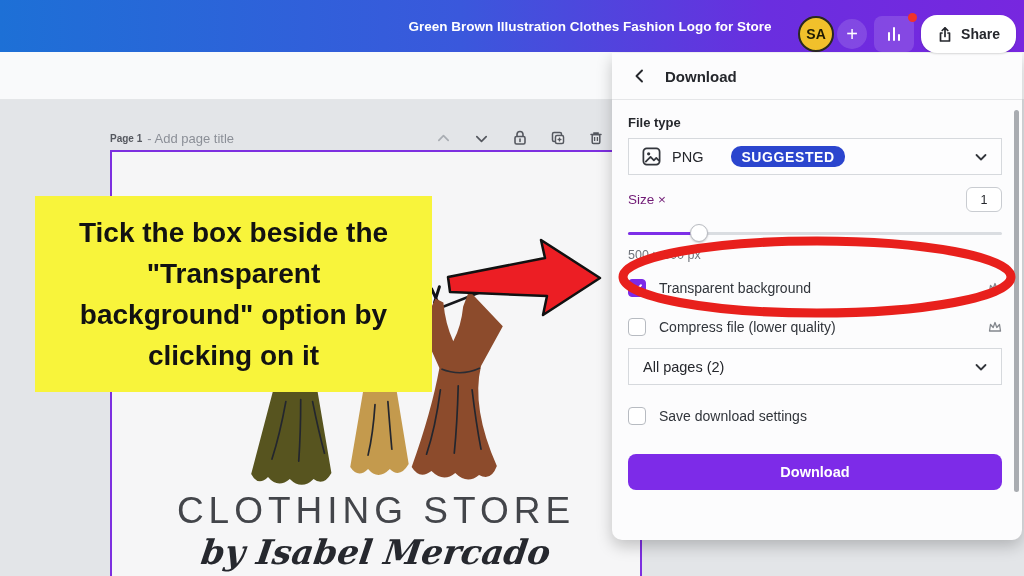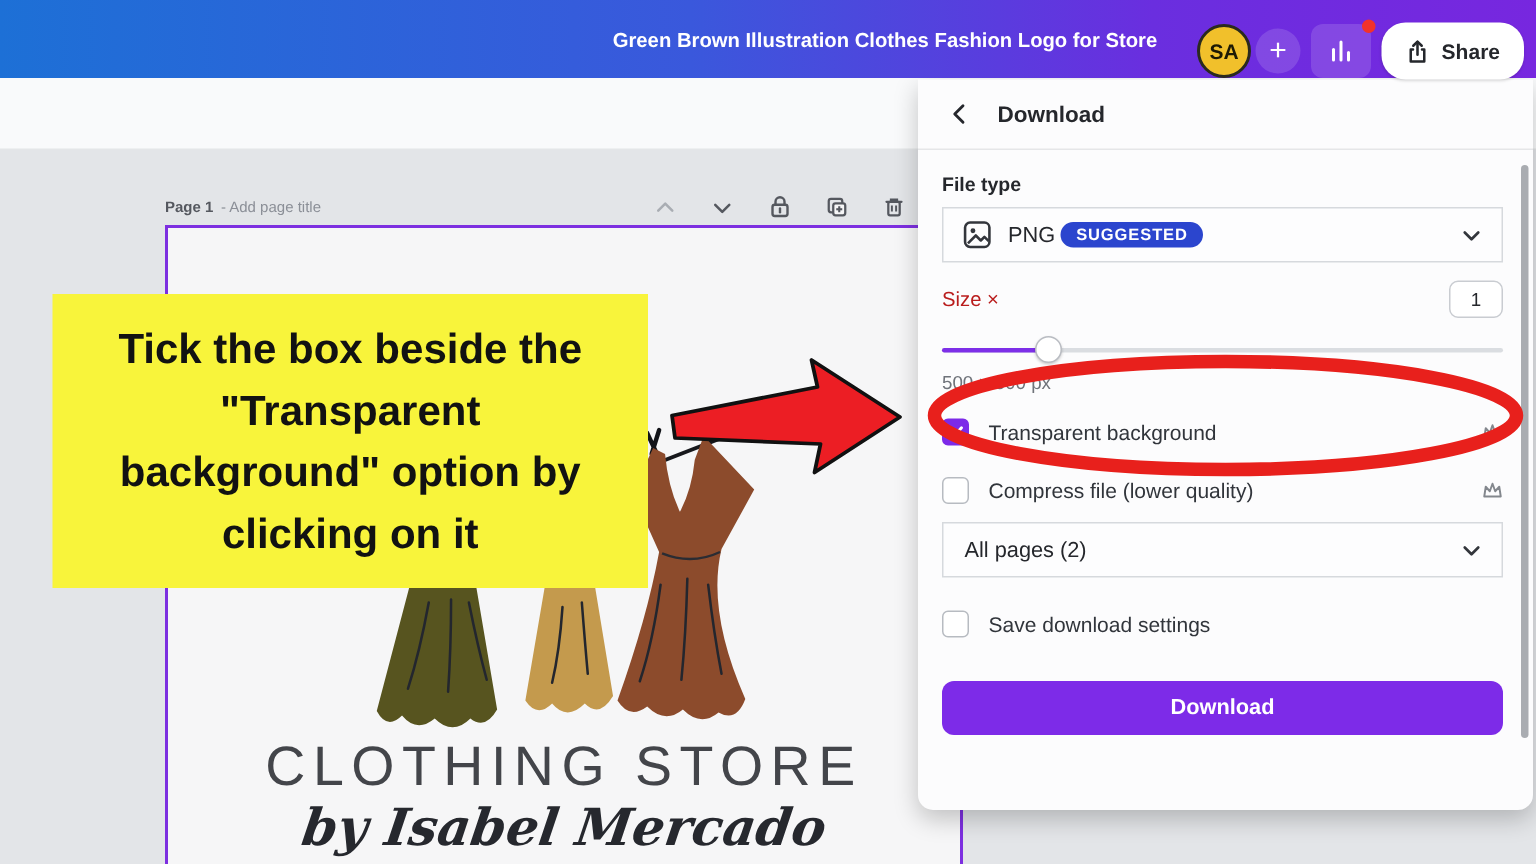--- a/index.html
+++ b/index.html
@@ -30,7 +30,7 @@
   
   .page-header { position:absolute; left:110px; top:126px; width:494px; height:24px; display:flex; align-items:center; z-index:2; }
   .page-label { font-size:10px; font-weight:bold; color:#55585F; }
-  .page-title-hint { font-size:10px; color:#8B8F97; margin-left:5px; }
+  .page-title-hint { font-size:13px; color:#8B8F97; margin-left:5px; }
   .page-header .icons { margin-left:auto; display:flex; align-items:center; gap:21px; }
   .ph-icon { width:17px; height:17px; display:flex; align-items:center; justify-content:center; }
 

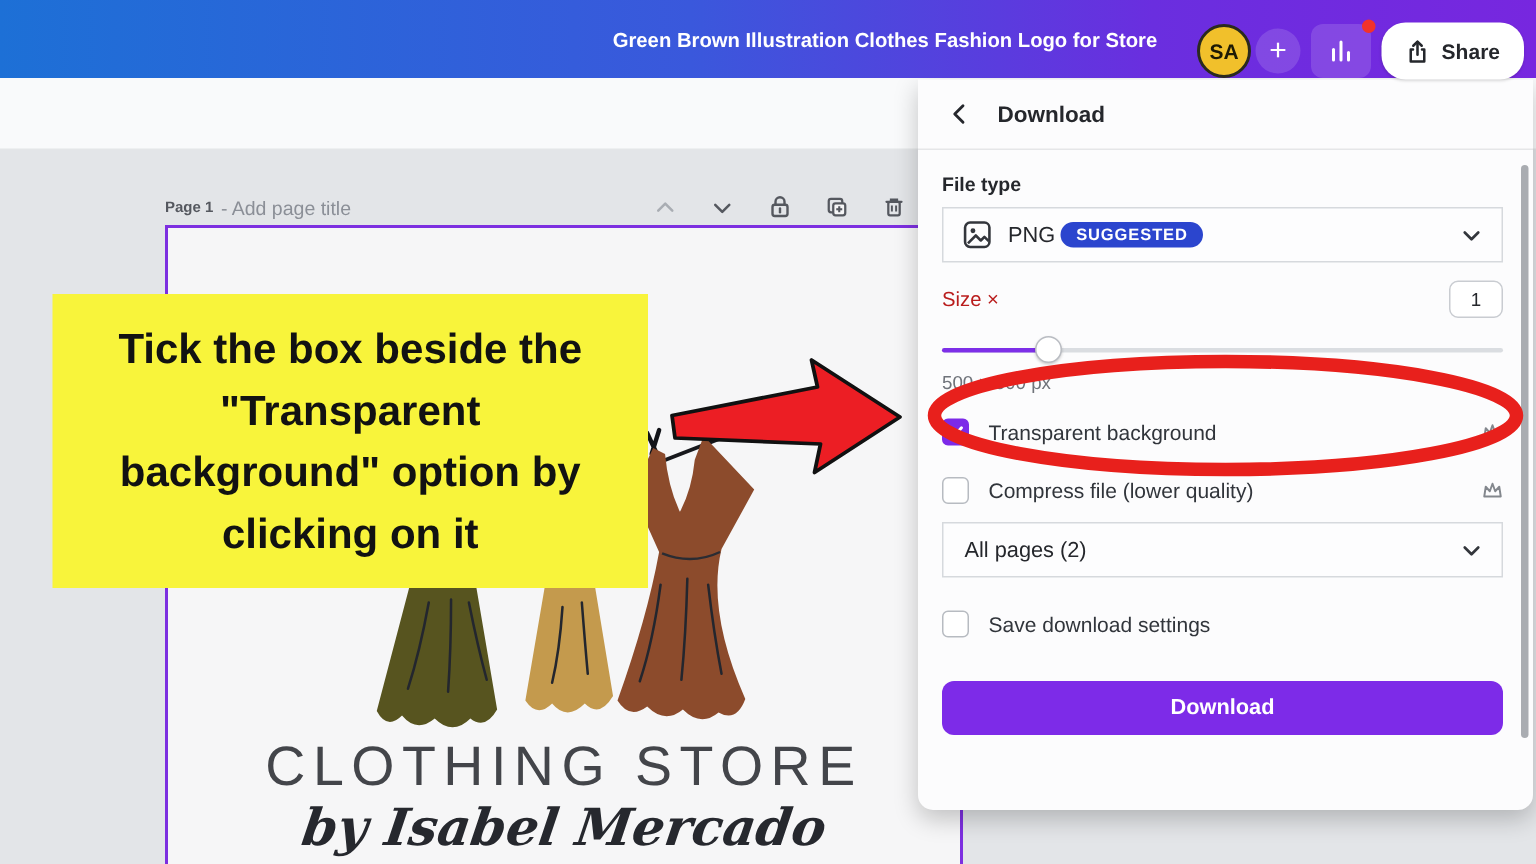--- a/index.html
+++ b/index.html
@@ -64,7 +64,7 @@
   .select-box { margin-top:8px; height:37px; border:1.5px solid #D6D9DD; border-radius:0; background:#FDFDFE;
     display:flex; align-items:center; padding:0 12px; }
   .select-value { font-size:14.5px; color:#25272C; margin-left:10px; }
-  .pill { margin-left:4px; background:#2B45CE; color:#FFFFFF; font-size:11px; font-weight:bold;
+  .pill { margin-left:28px; background:#2B45CE; color:#FFFFFF; font-size:14px; font-weight:bold;
     letter-spacing:0.6px; border-radius:10px; padding:3px 10px 2px; }
   .chev-right { margin-left:auto; display:flex; }
   .size-row { margin-top:12px; display:flex; align-items:center; justify-content:space-between; }

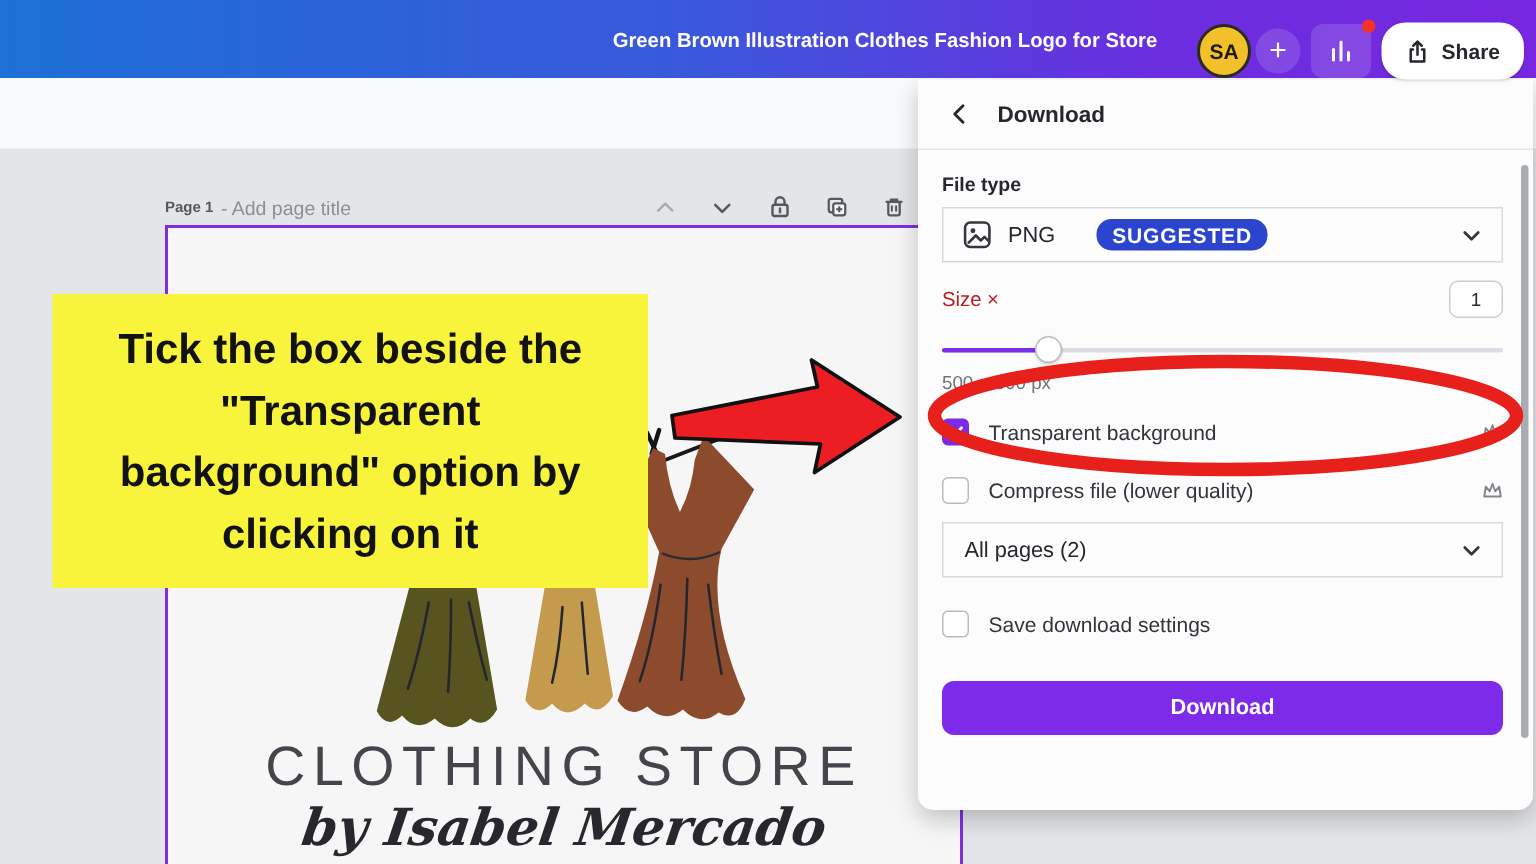--- a/index.html
+++ b/index.html
@@ -68,7 +68,7 @@
     letter-spacing:0.6px; border-radius:10px; padding:3px 10px 2px; }
   .chev-right { margin-left:auto; display:flex; }
   .size-row { margin-top:12px; display:flex; align-items:center; justify-content:space-between; }
-  .size-label { font-size:13.5px; color:#b91c1c; }
+  .size-label { font-size:13.5px; color:#701a75; }
   .size-input { width:36px; height:25px; border:1.5px solid #C9CCD1; border-radius:6px; background:#fff;
     display:flex; align-items:center; justify-content:center; font-size:12.5px; color:#25272C; }
   .slider { position:relative; margin-top:12px; height:18px; }

